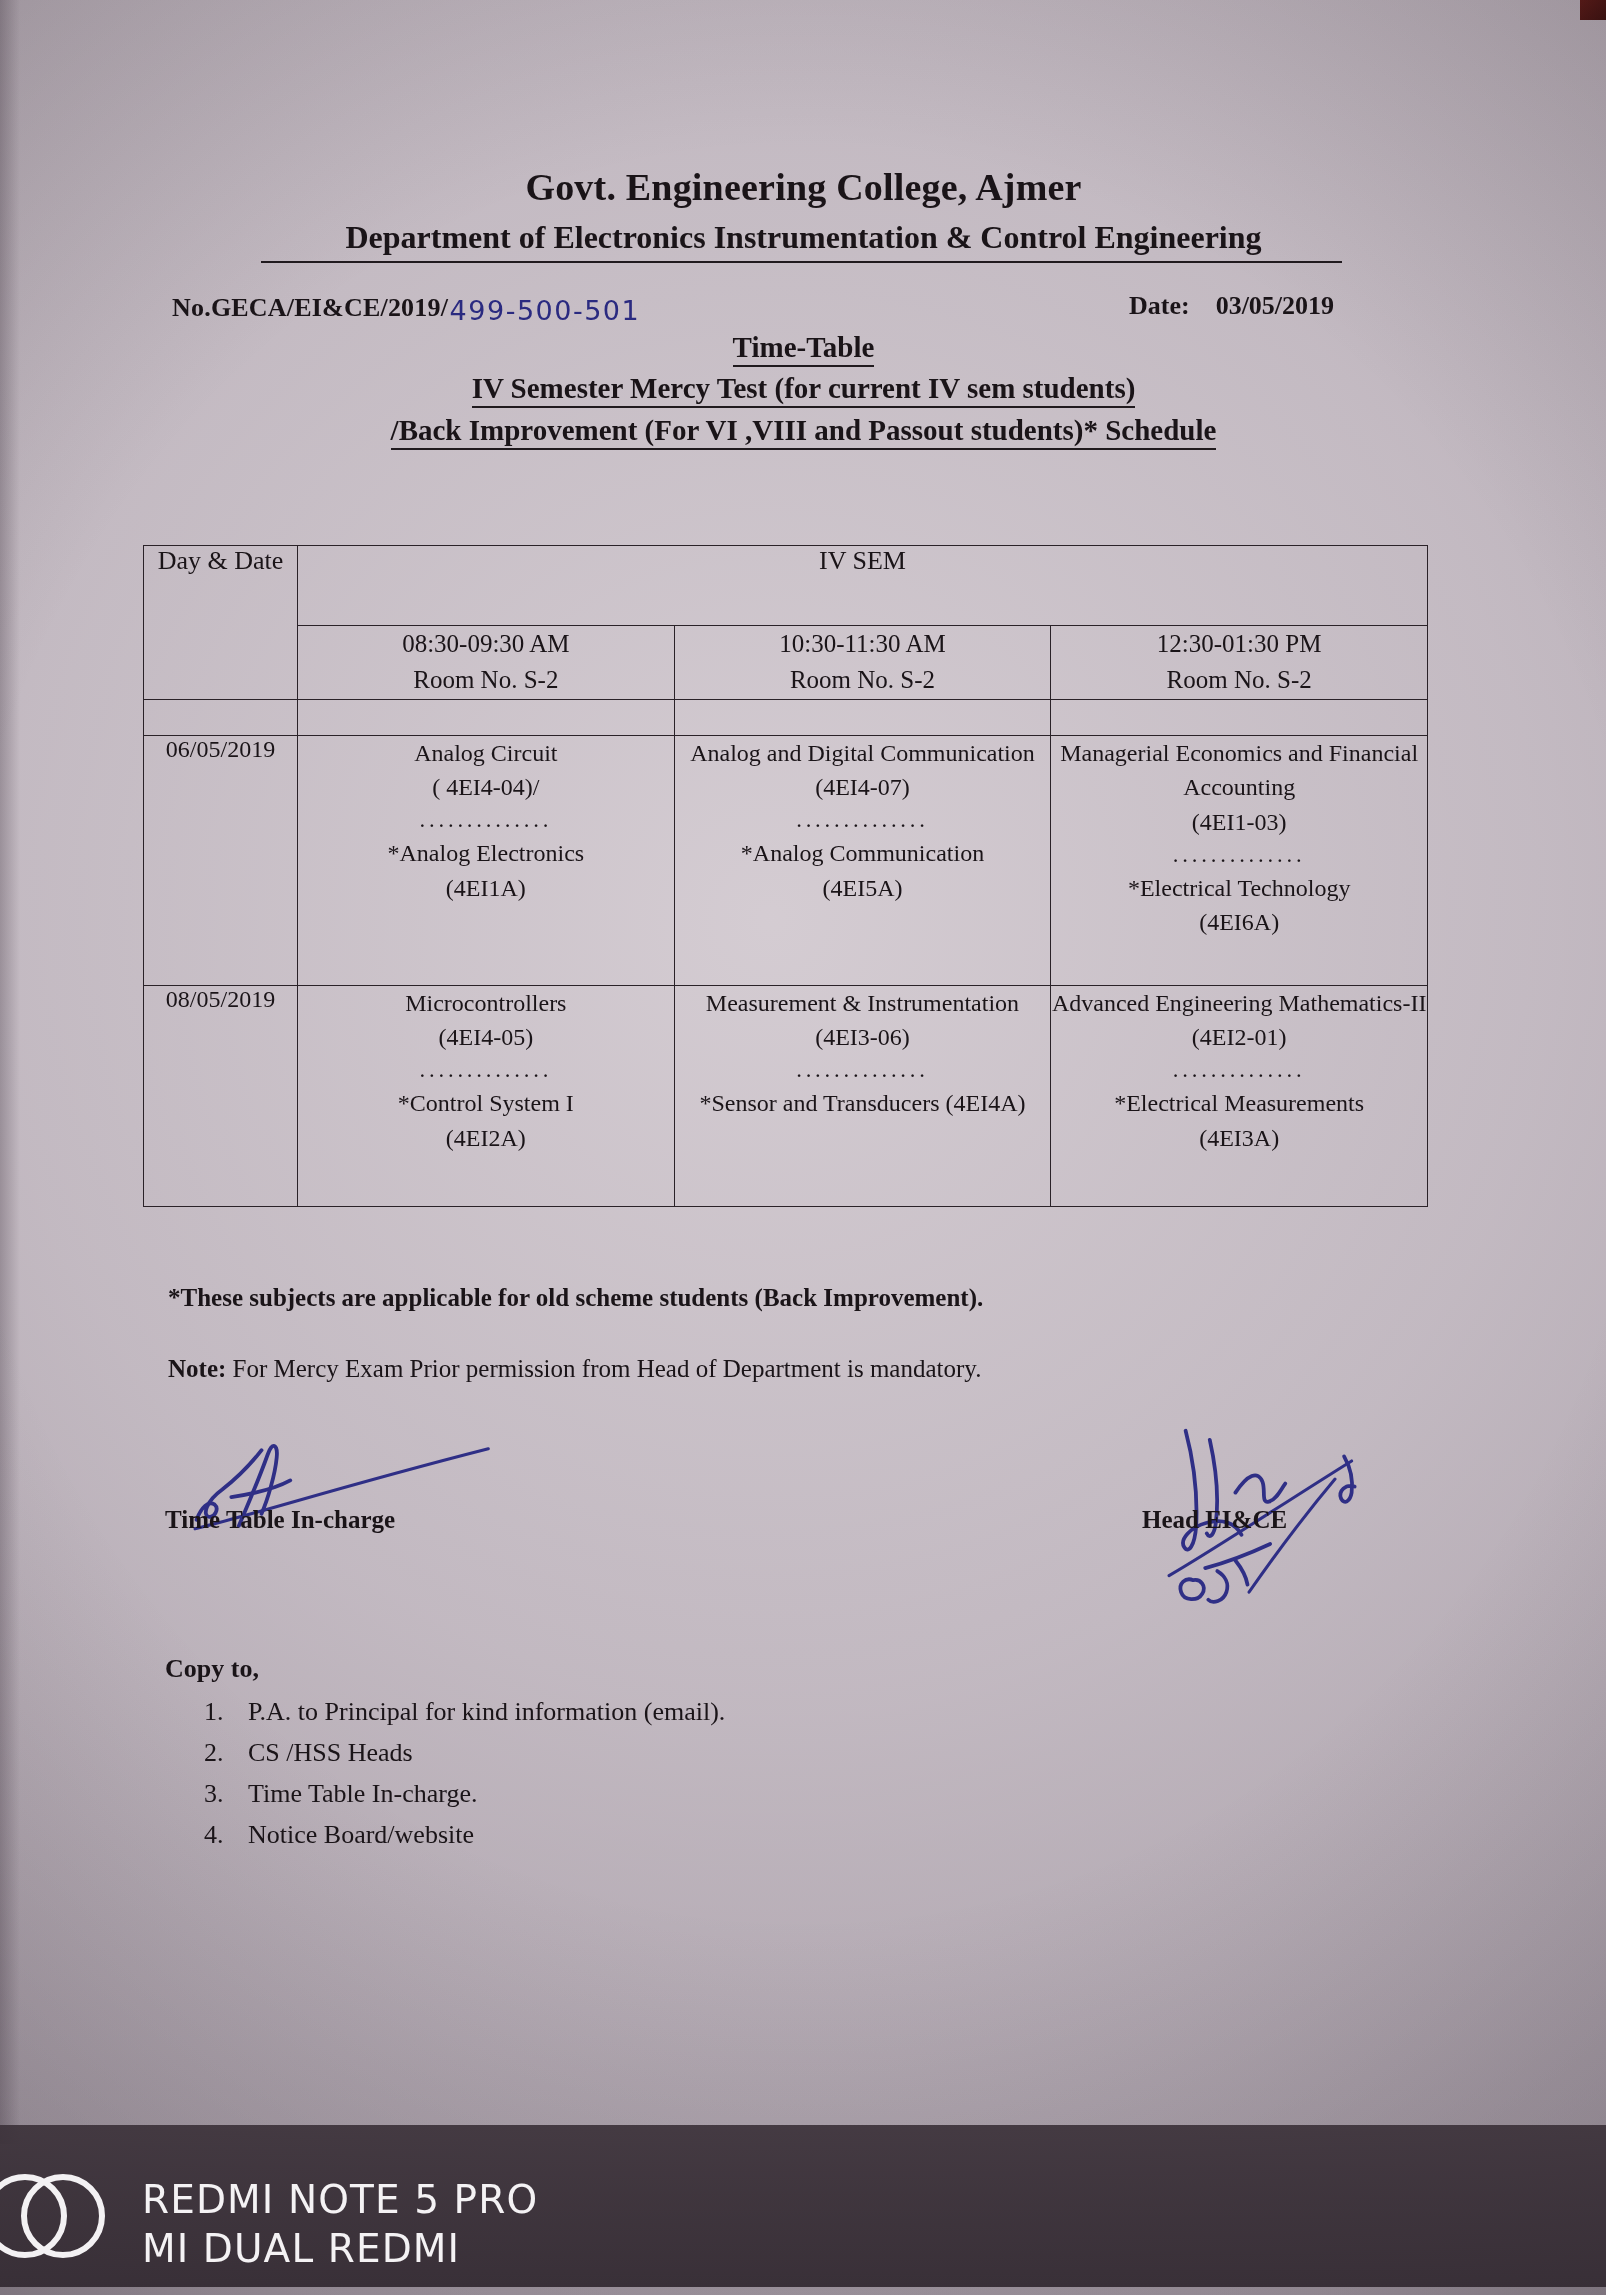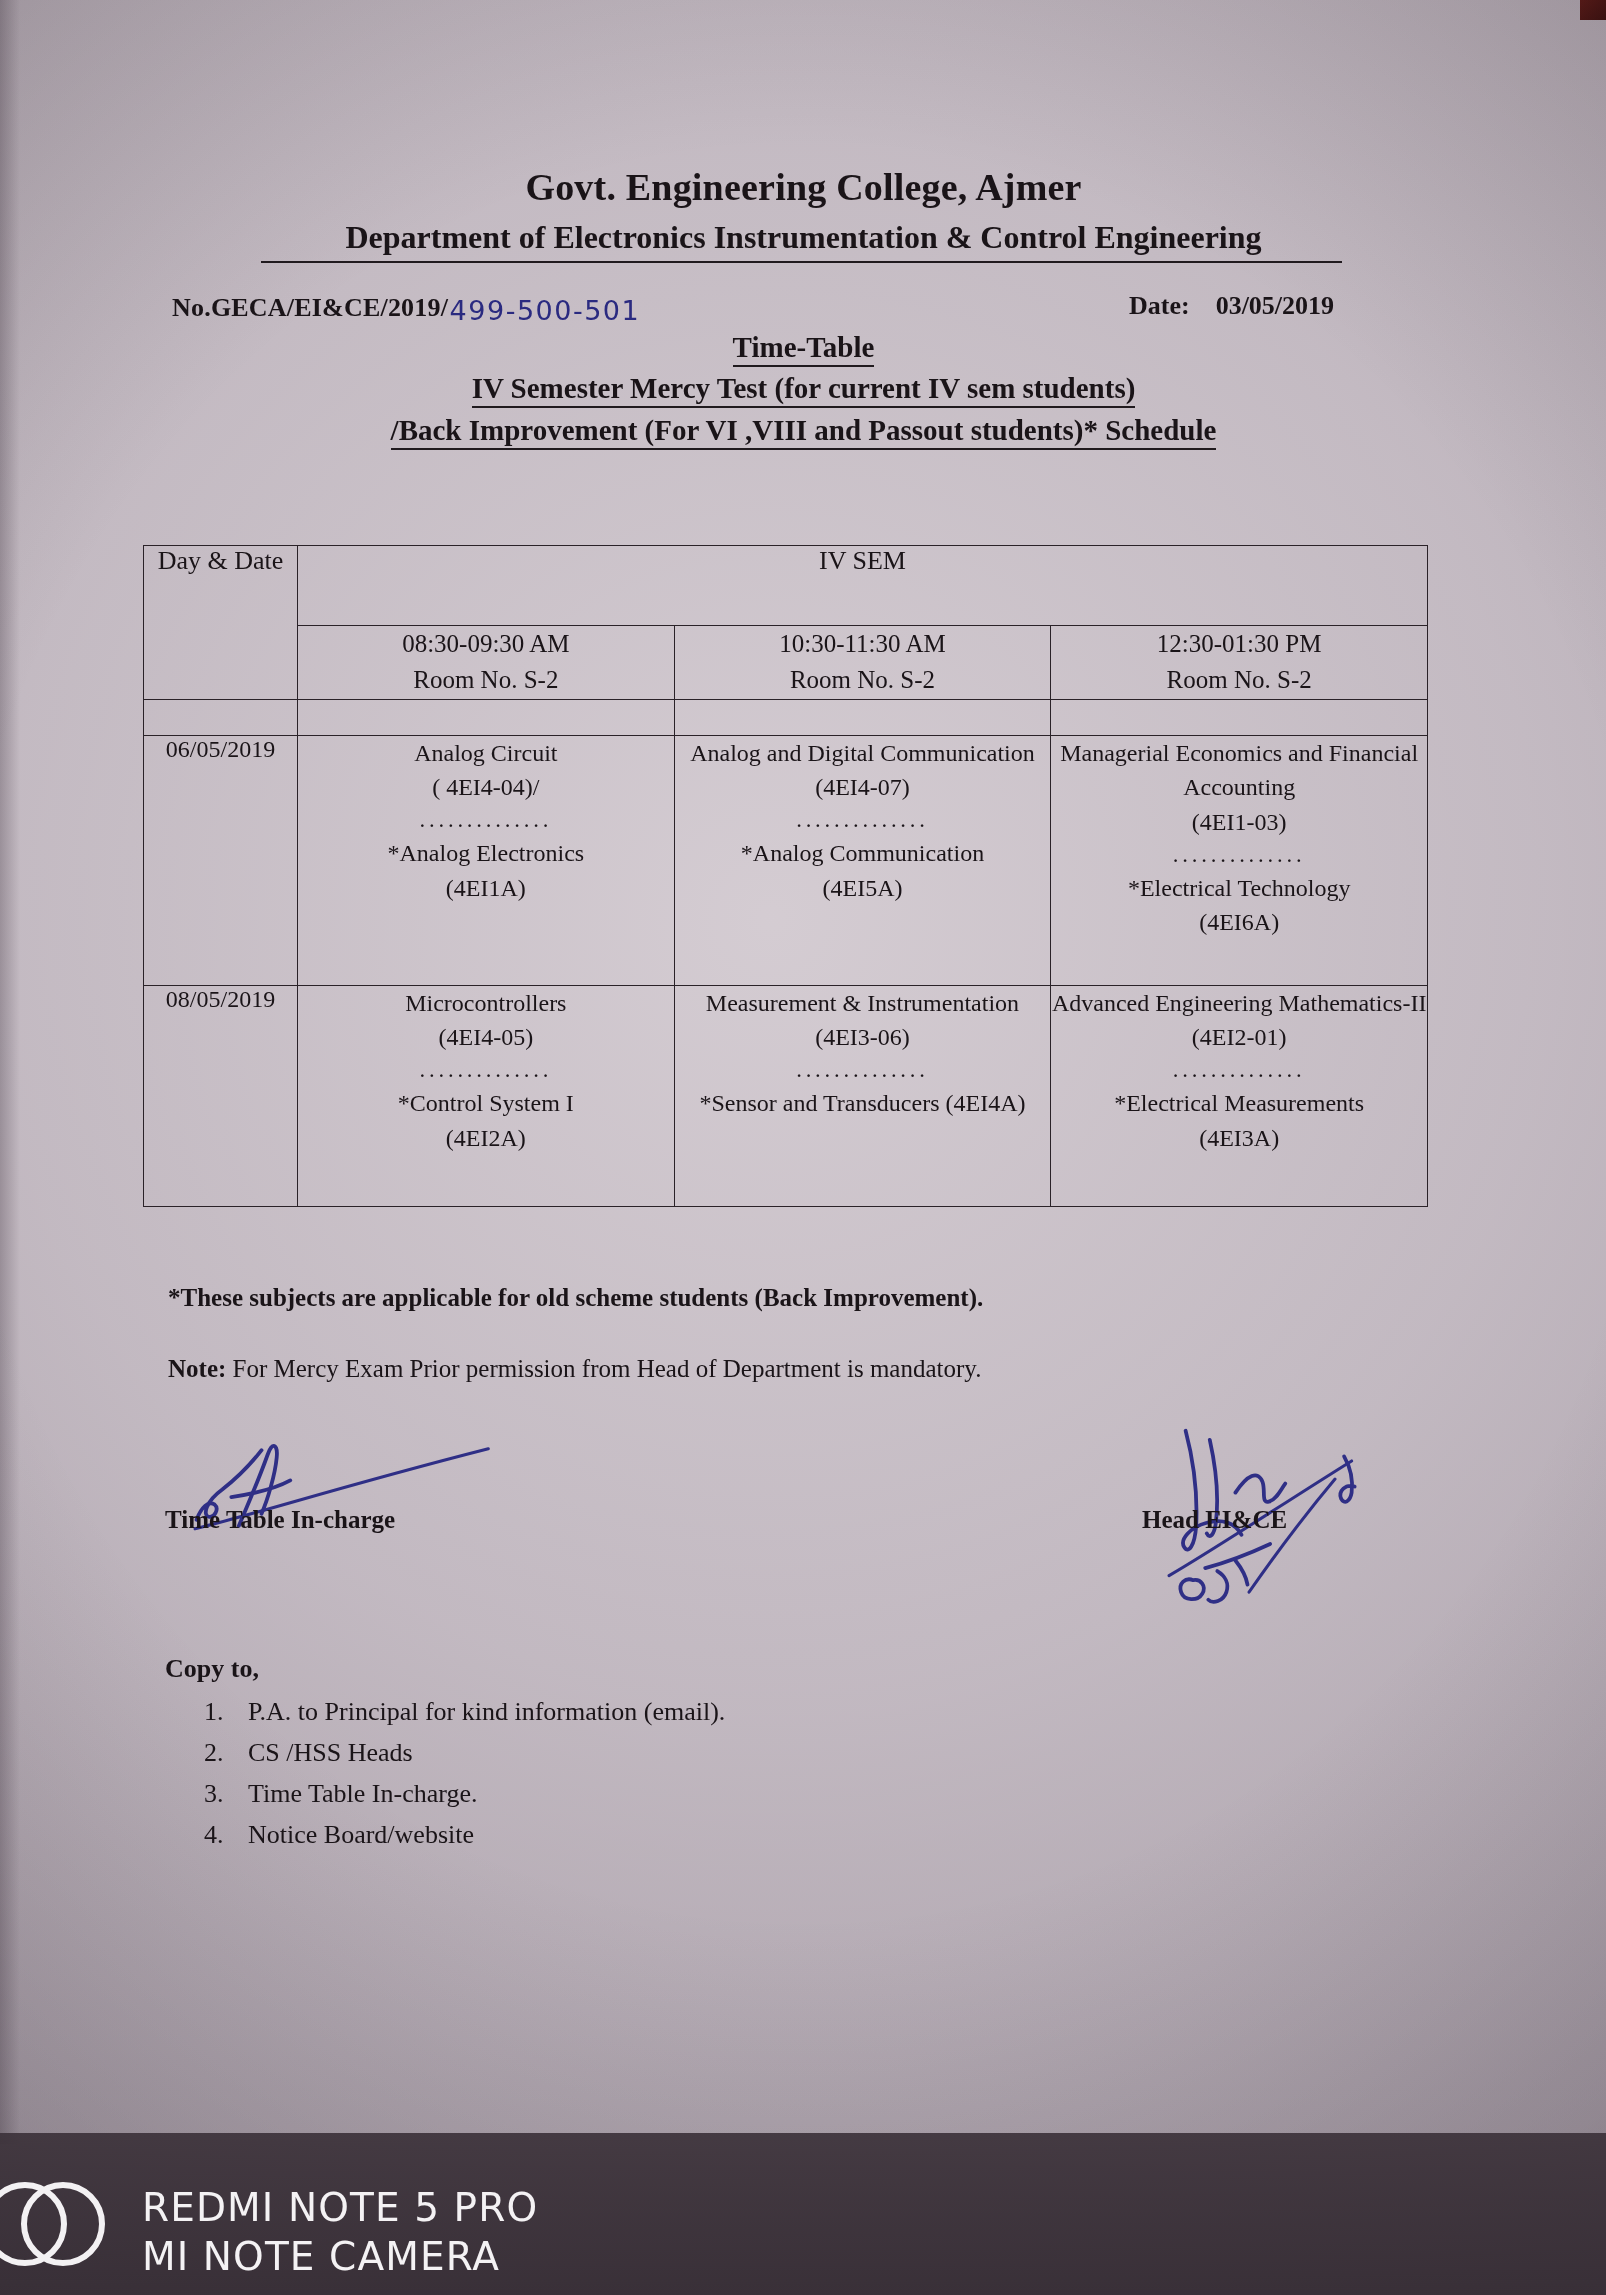--- a/index.html
+++ b/index.html
@@ -262,7 +262,7 @@
   .wm-band {
     position: absolute;
     left: 0; right: 0;
-    bottom: 0;
+    bottom: 8px;
     height: 162px;
     background: linear-gradient(180deg, rgba(60,50,58,0.92), rgba(54,45,53,0.97));
   }

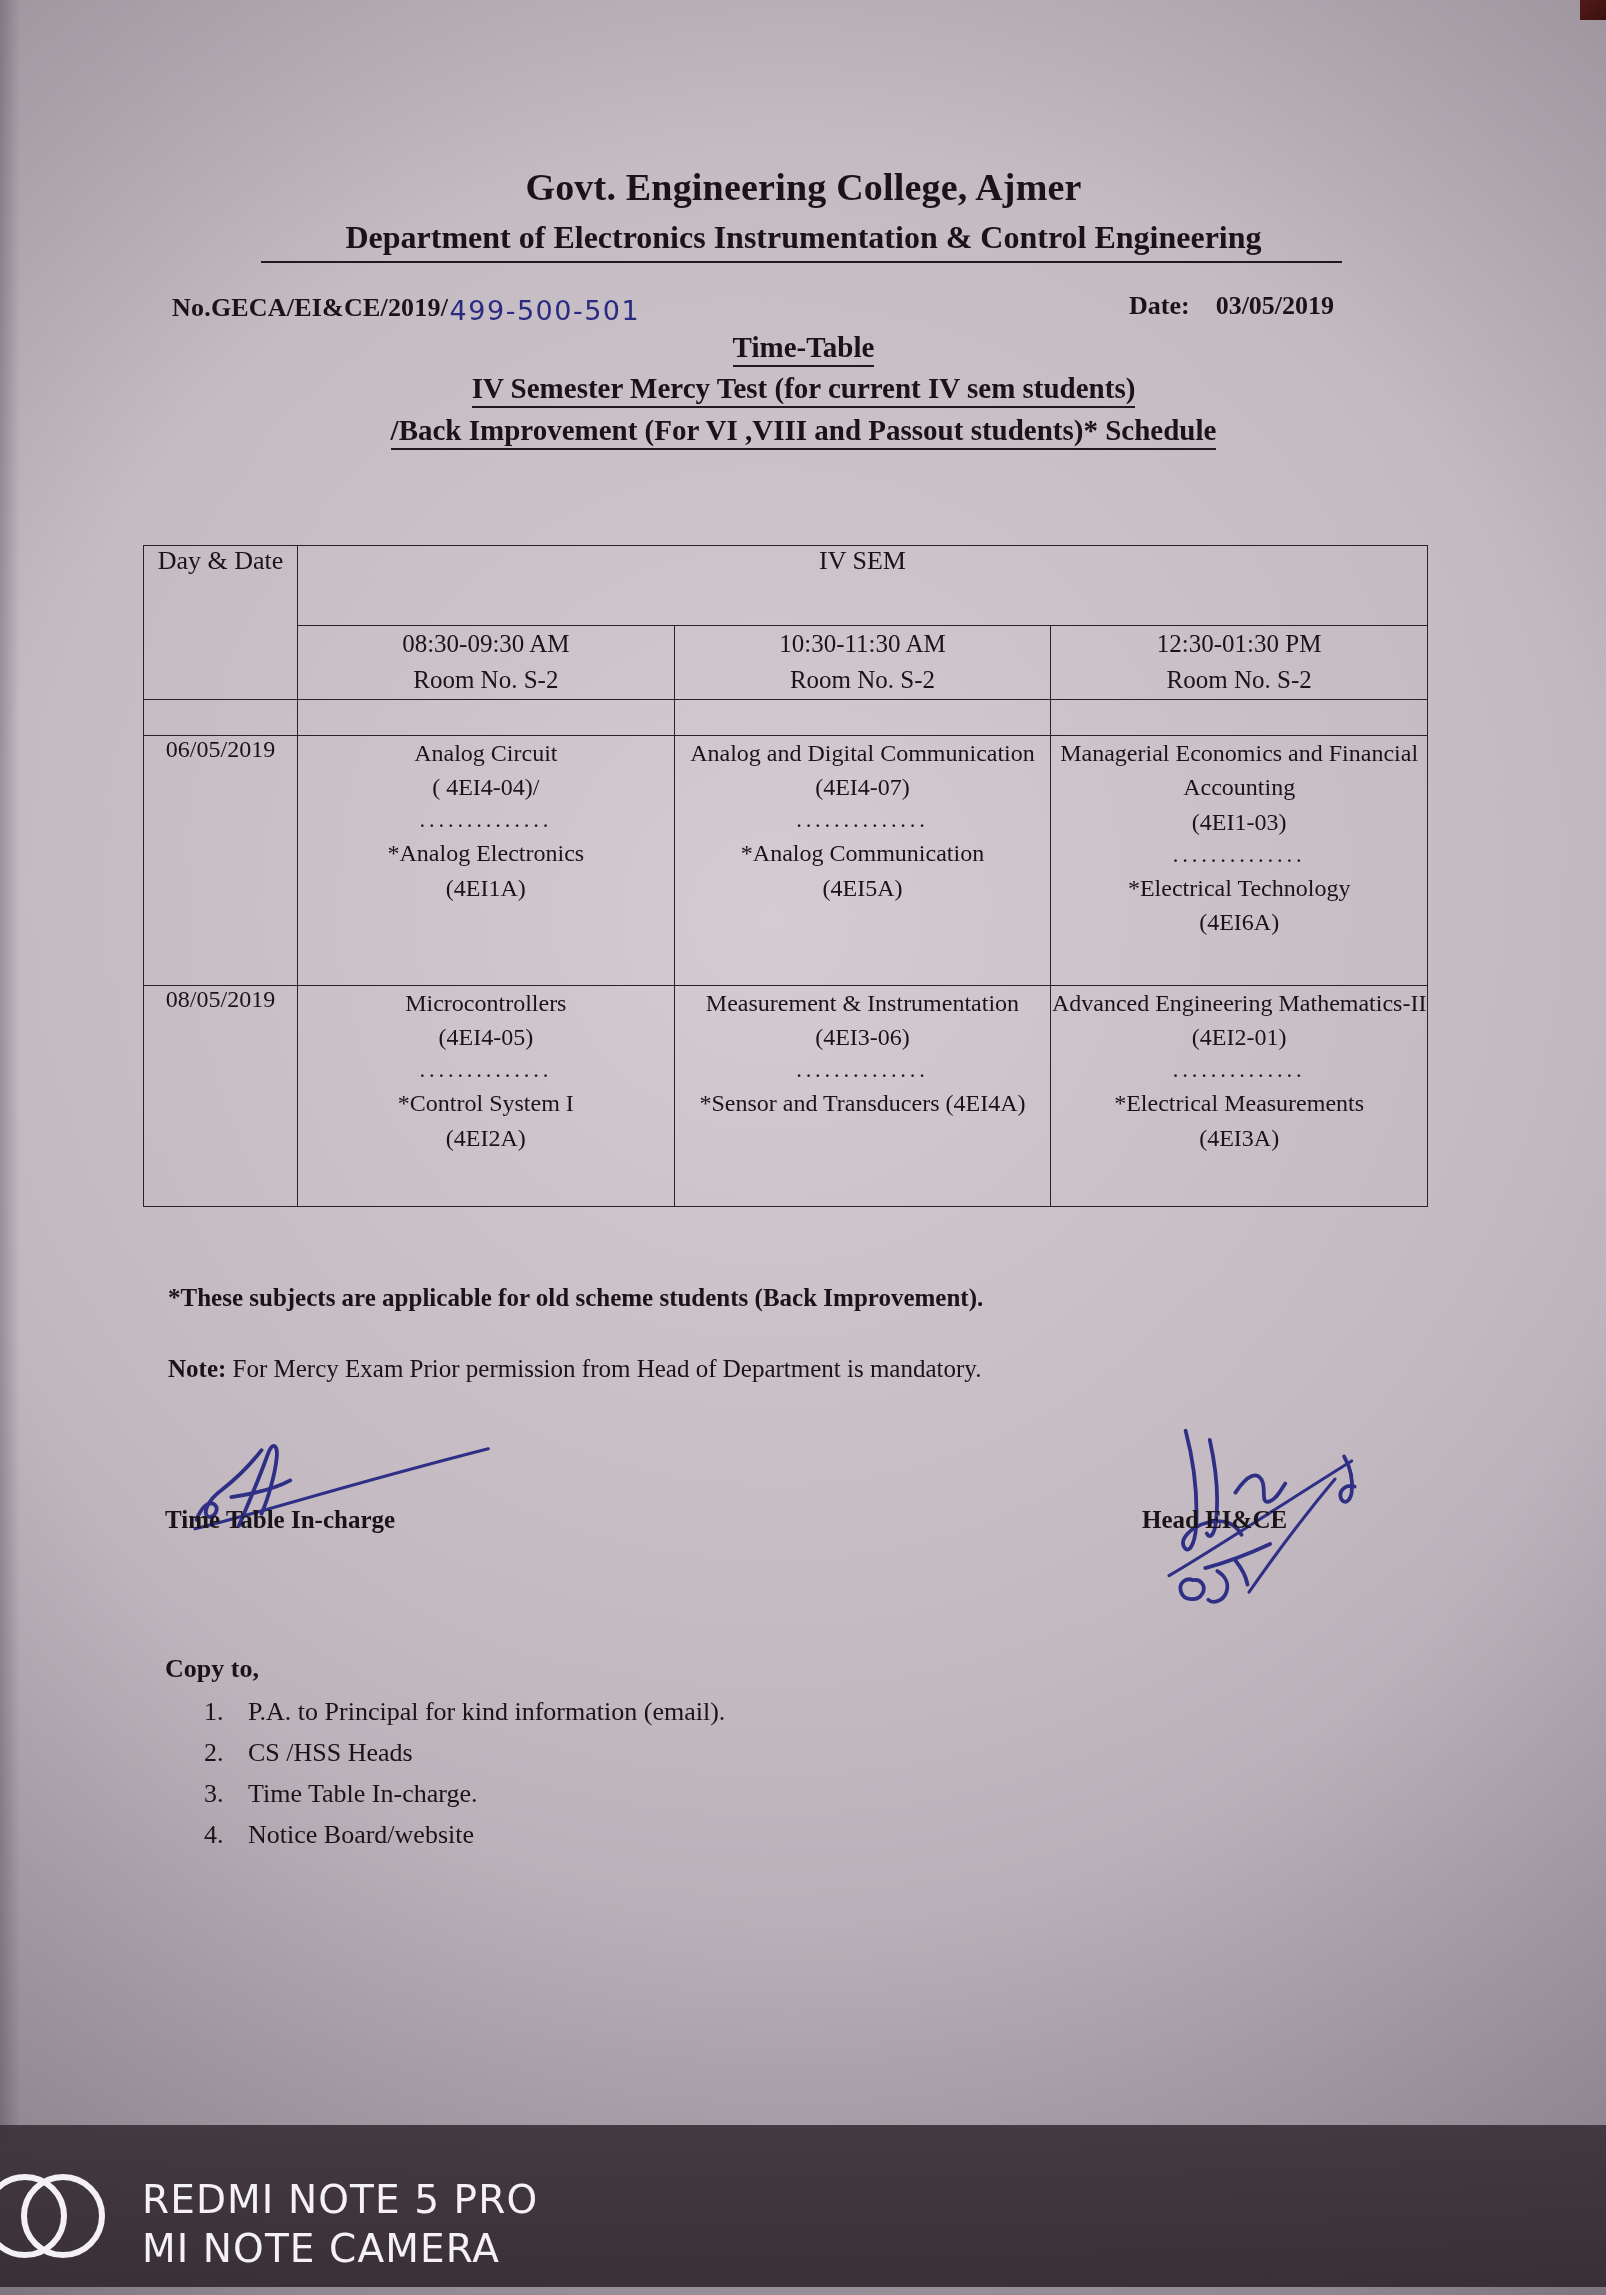--- a/index.html
+++ b/index.html
@@ -471,7 +471,7 @@
     <div class="wm-logo2"></div>
     <div class="wm-text">
       <div>REDMI NOTE 5 PRO</div>
-      <div>MI NOTE CAMERA</div>
+      <div>MI DUAL REDMI</div>
     </div>
   </div>
 

